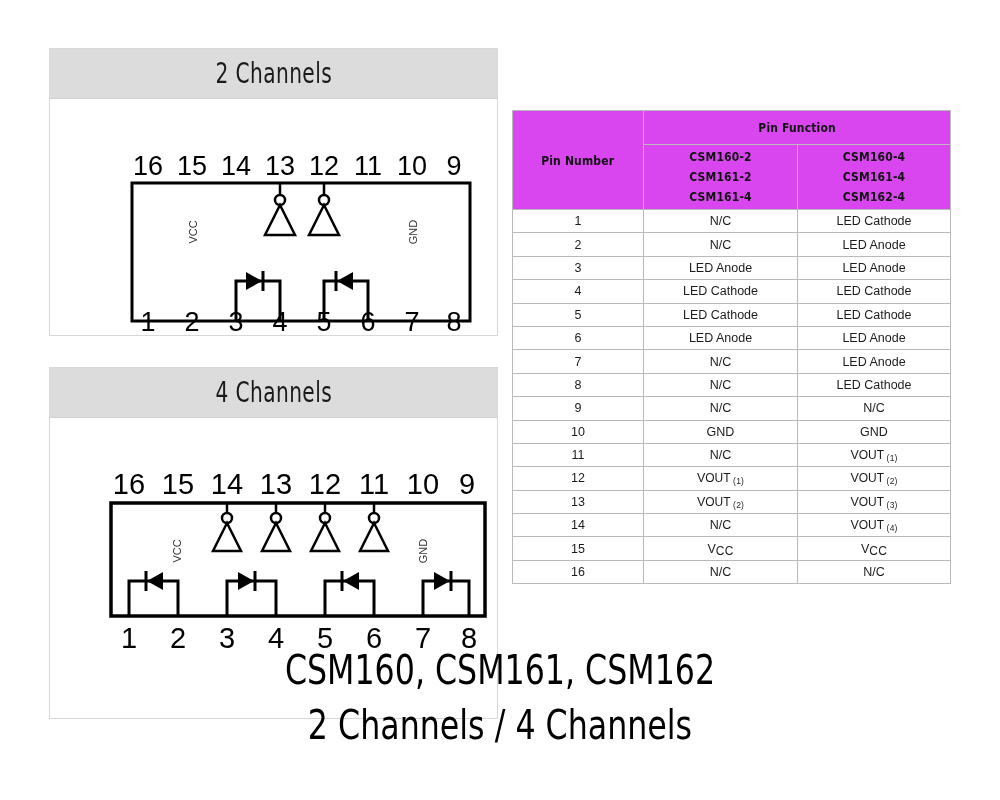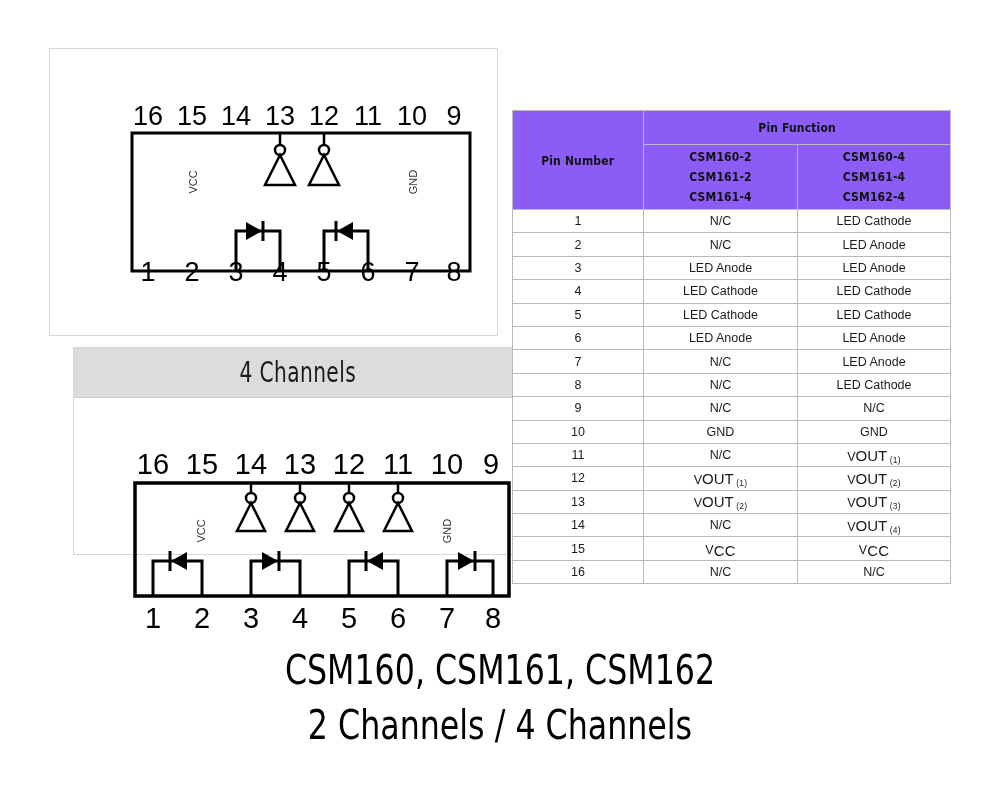--- a/index.html
+++ b/index.html
@@ -79,6 +79,9 @@
 <body>
 
 <div class="panel" style="left:49px;top:48px;width:449px;height:288px;">
+  <div class="panel-header">
+    <span class="panel-title">2 Channels</span>
+  </div>
   <div class="panel-body">
     <svg class="diagram-svg" width="430" height="235" viewBox="0 0 430 235">
 

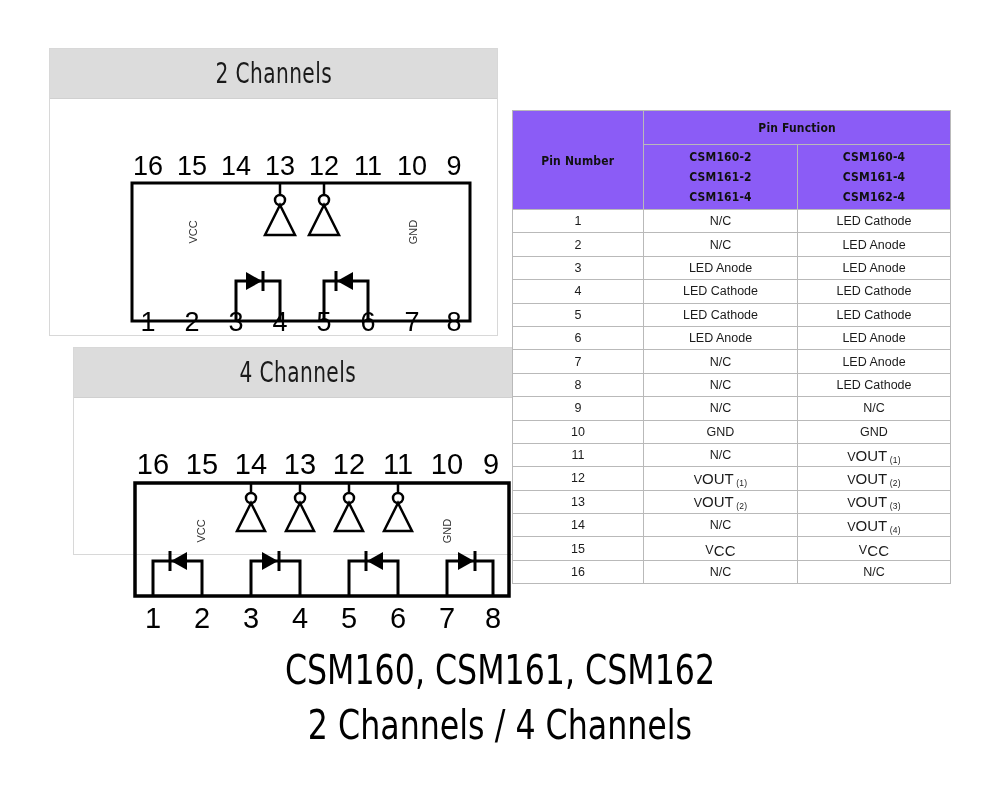--- a/index.html
+++ b/index.html
@@ -56,7 +56,7 @@
     padding:0;
   }
   .pin-table thead td{
-    background:#8b5cf6;
+    background:#d946ef;
     font-family:"DejaVu Sans Condensed","Liberation Sans Narrow","Liberation Sans",sans-serif;
     font-weight:700;
     font-size:13px;

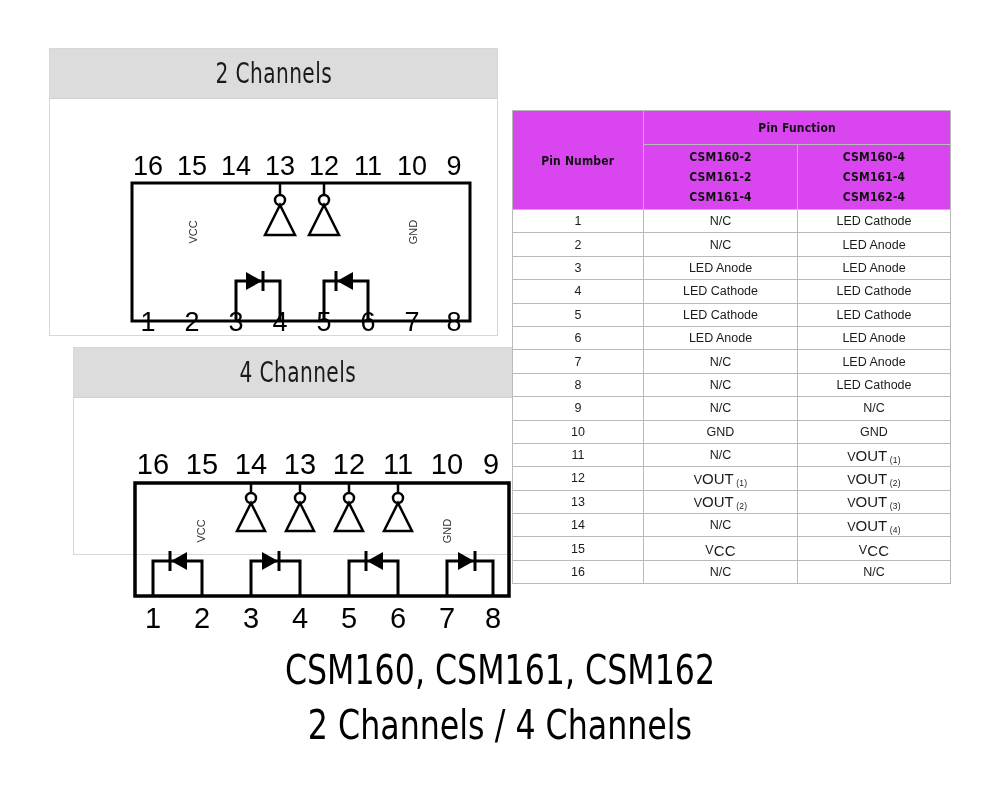--- a/index.html
+++ b/index.html
@@ -139,7 +139,7 @@
   </div>
 </div>
 
-<div class="panel" style="left:49px;top:347px;width:449px;height:208px;margin-left:24px;">
+<div class="panel" style="left:49px;top:367px;width:449px;height:352px;">
   <div class="panel-header">
     <span class="panel-title">4 Channels</span>
   </div>

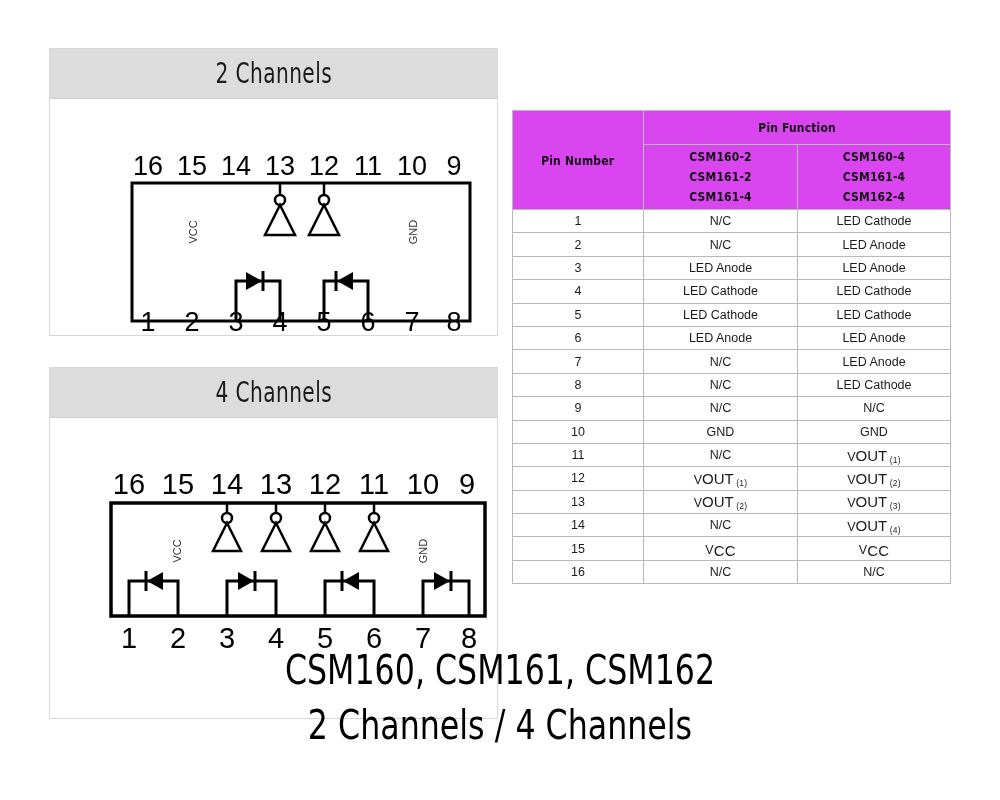--- a/index.html
+++ b/index.html
@@ -73,7 +73,7 @@
   .col-a{width:154px;}
   .col-b{width:153px;}
   sub{font-size:8.5px;vertical-align:baseline;position:relative;top:2px;letter-spacing:.2px;}
-  .sc{font-size:15px;}
+  .sc{font-size:12px;}
 </style>
 </head>
 <body>

